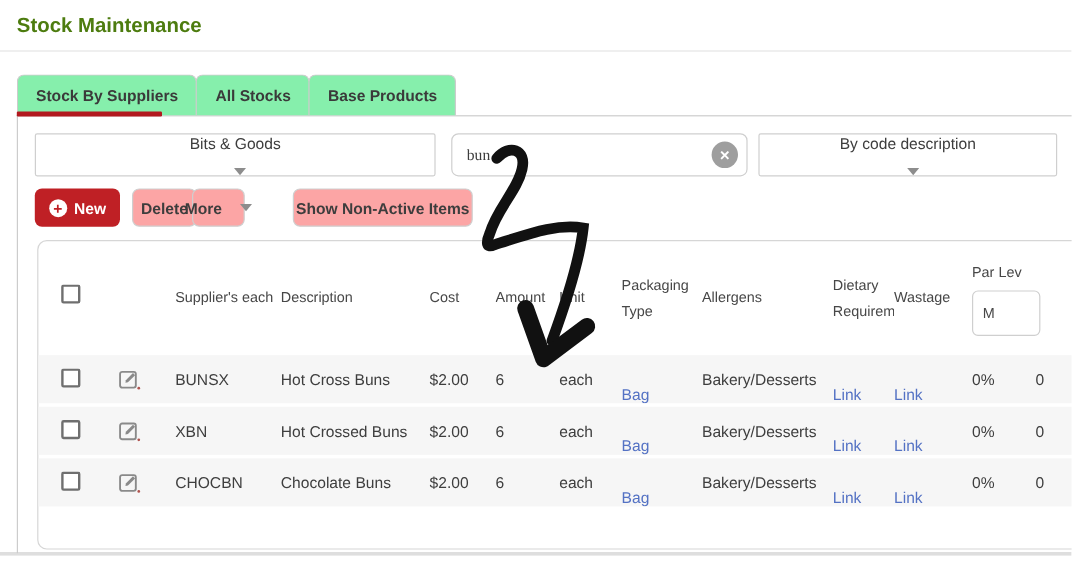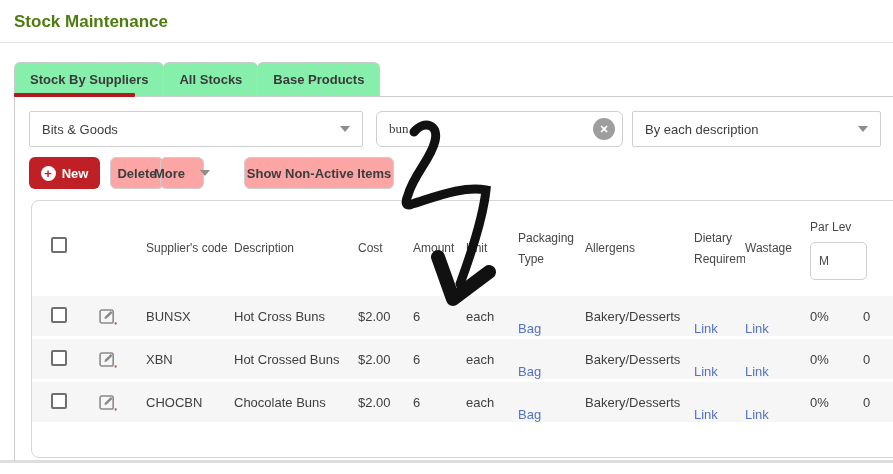--- a/index.html
+++ b/index.html
@@ -39,6 +39,7 @@
     border:1px solid #cfcfcf;border-radius:2px;display:flex;align-items:center;
     font-size:13px;color:#3d3d3d;padding:0 12px;justify-content:space-between;
     cursor:pointer;
+    flex-direction:column;
   }
   .sel-supplier{left:29px;top:111px;width:334px;}
   .sel-mode{left:632px;top:111px;width:249px;}

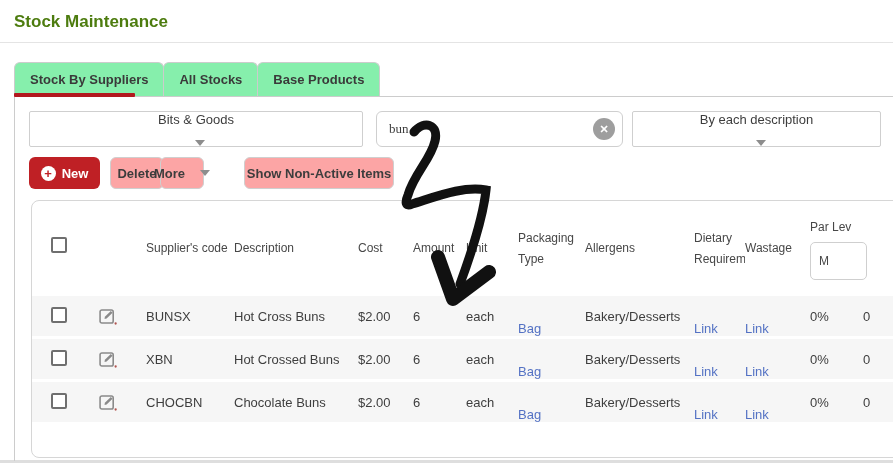--- a/index.html
+++ b/index.html
@@ -137,7 +137,7 @@
   <span class="clear-btn">✕</span>
 </div>
 <div class="select-box sel-mode">
-  <span>By each description</span>
+  <span>By code description</span>
   <span class="chev"></span>
 </div>
 

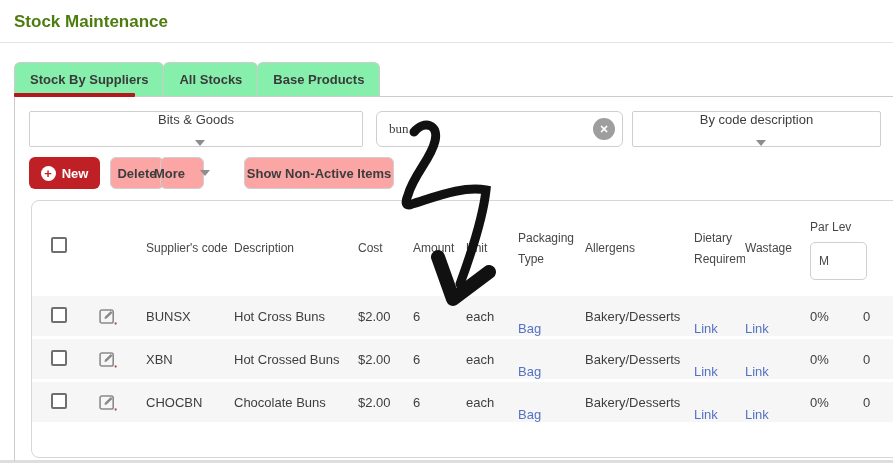--- a/index.html
+++ b/index.html
@@ -160,7 +160,7 @@
   <div class="grid thead">
     <div class="th c1"><span class="checkbox"></span></div>
     <div class="th"></div>
-    <div class="th">Supplier's code</div>
+    <div class="th">Supplier's each</div>
     <div class="th">Description</div>
     <div class="th">Cost</div>
     <div class="th">Amount</div>

